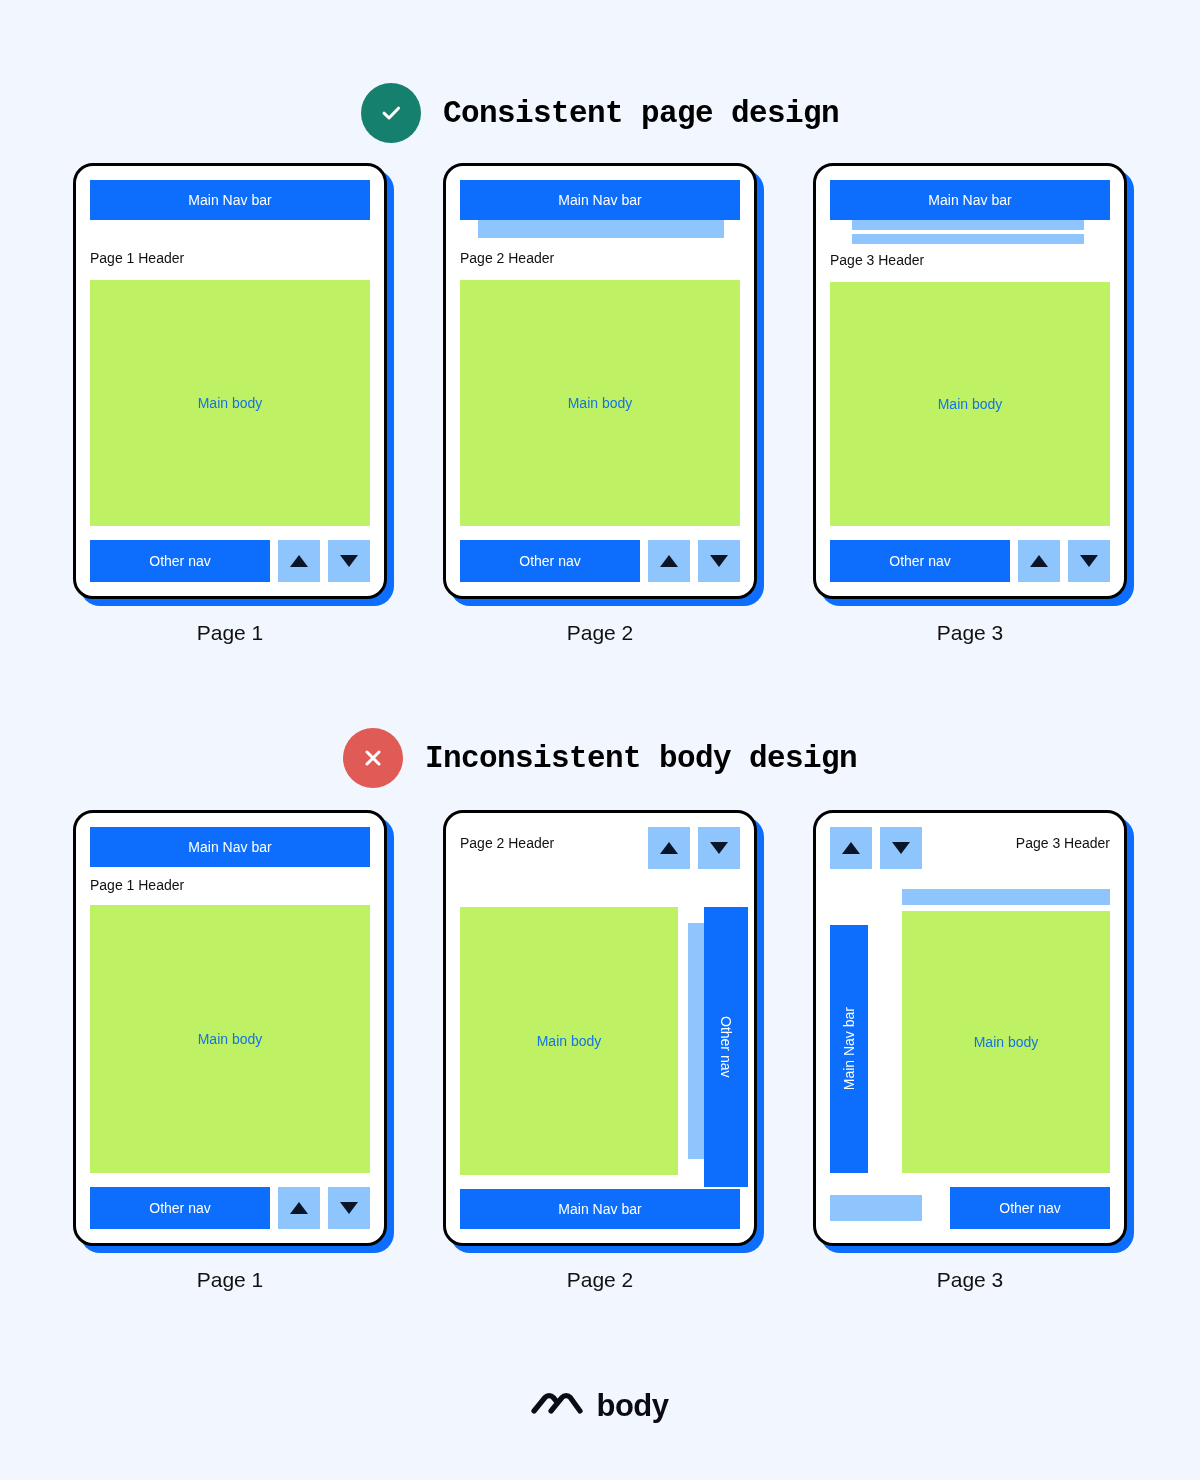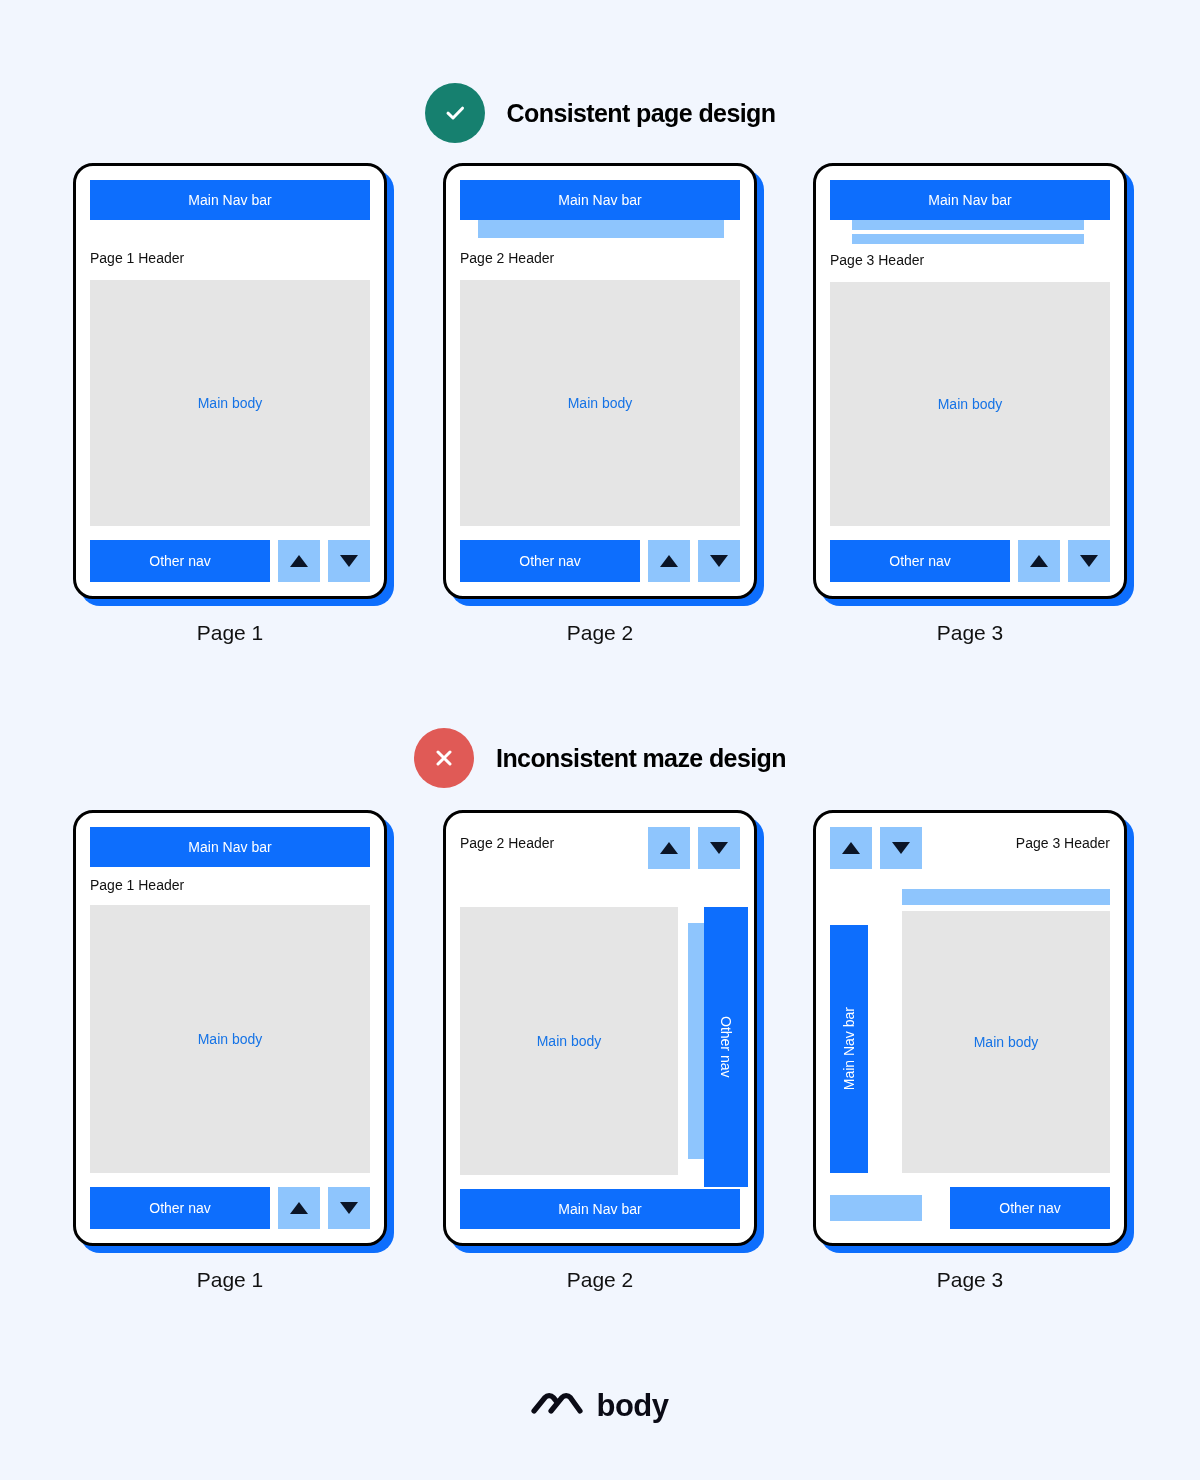--- a/index.html
+++ b/index.html
@@ -25,8 +25,9 @@
   .badge.bad { background: #e05a56; }
   .badge svg { display: block; }
   .section-title {
-    font-size: 25px; font-weight: 700; color: #000;
+    font-size: 31px; font-weight: 700; color: #000;
     letter-spacing: -0.6px;
+    font-family: Liberation Mono, monospace;
   }
 
   

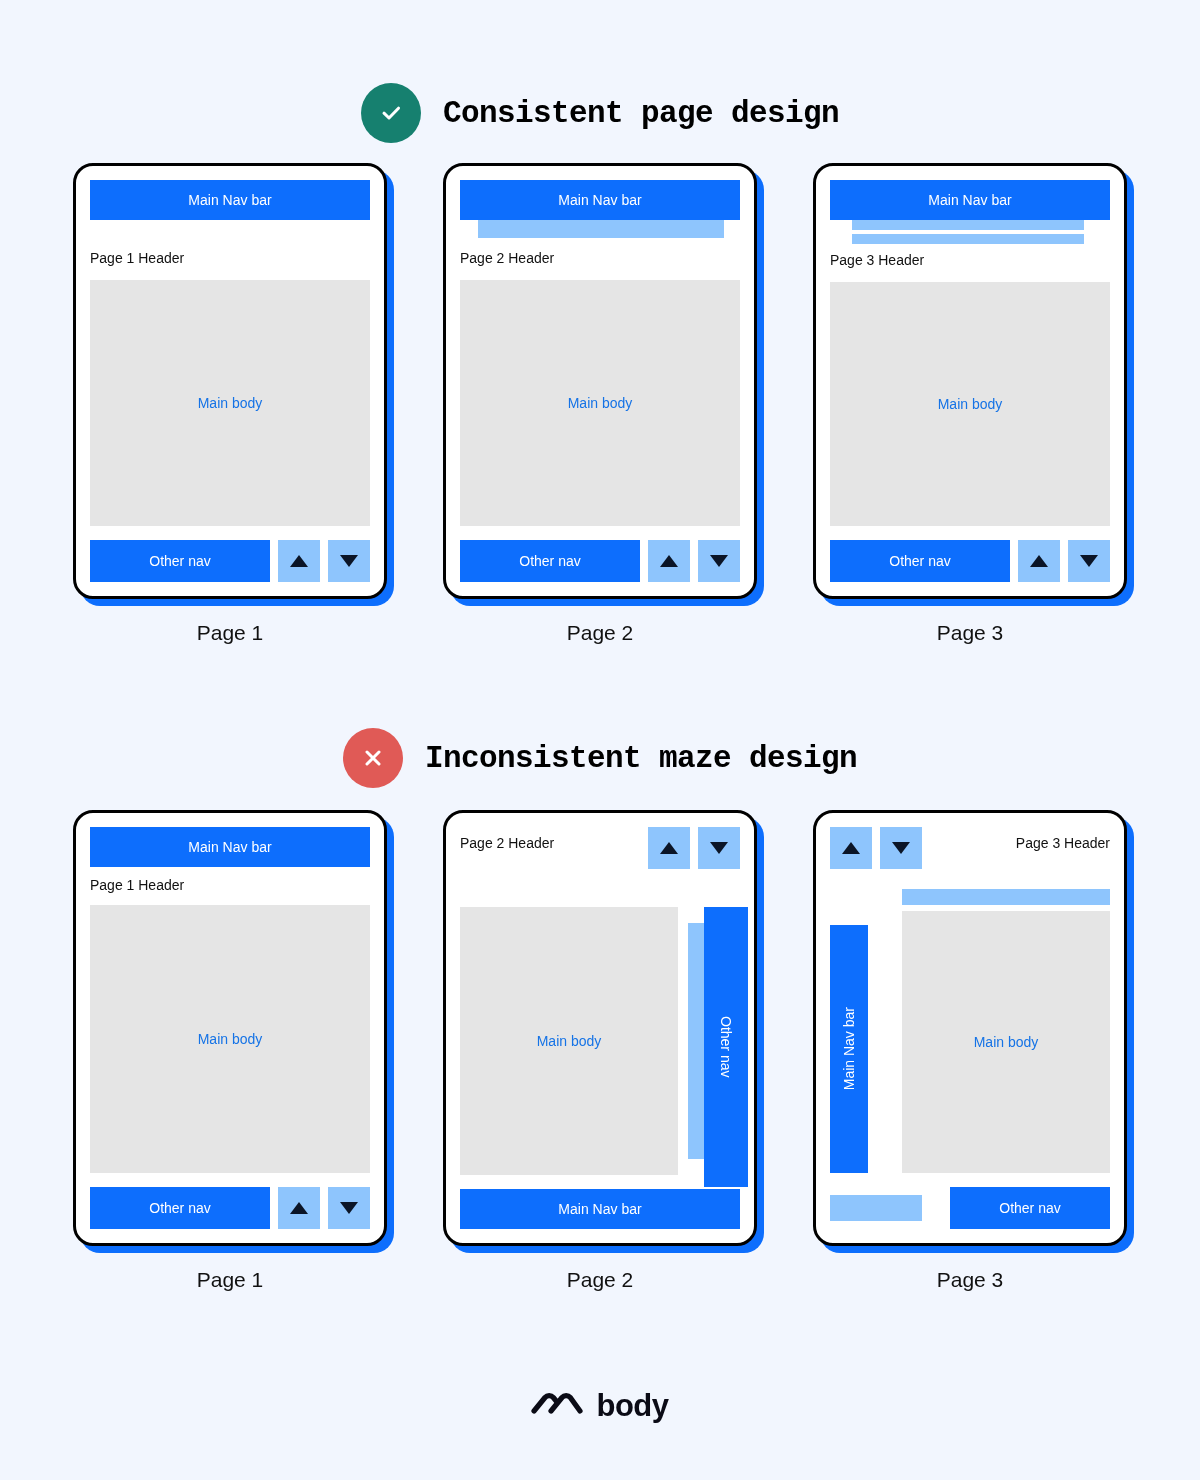--- a/index.html
+++ b/index.html
@@ -60,7 +60,7 @@
   .subbar.thin { height: 10px; }
   .header-txt  { font-size: 14px; color: #111; }
   .body-box {
-    background: #e5e5e5; color: #1573e6; font-size: 14px;
+    background: #bef264; color: #1573e6; font-size: 14px;
     display: flex; align-items: center; justify-content: center;
     flex: 1 1 auto;
     text-align: center;

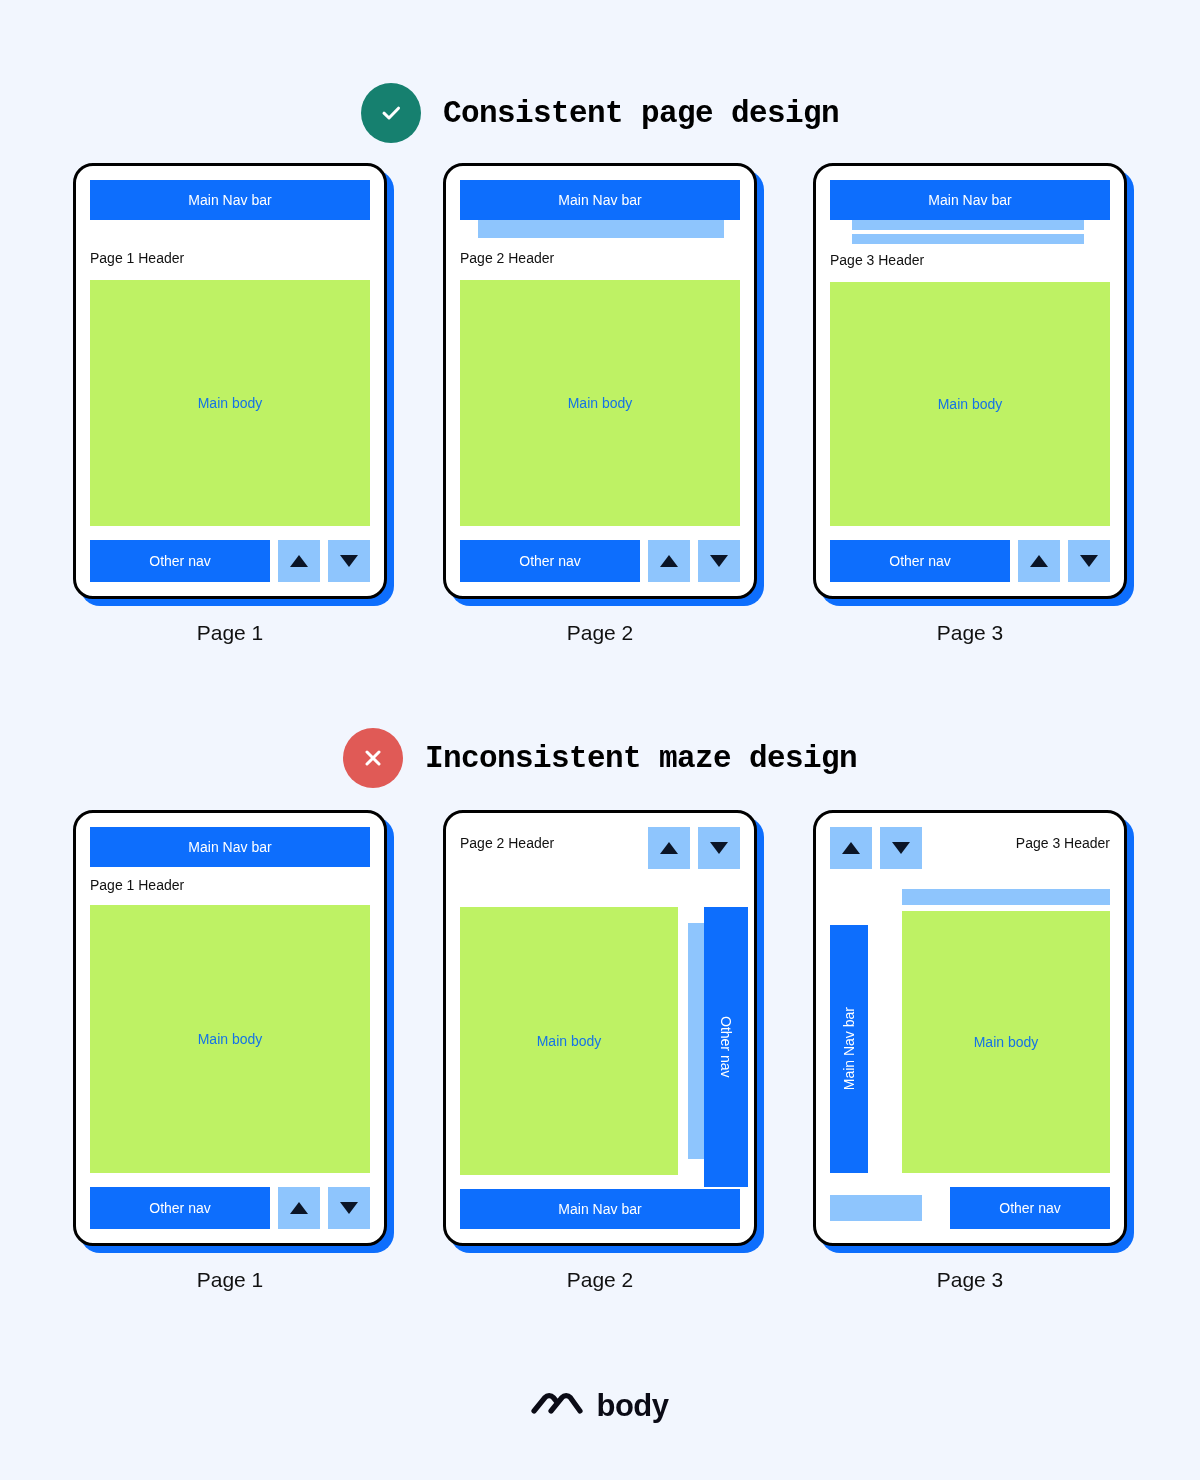--- a/index.html
+++ b/index.html
@@ -221,7 +221,7 @@
         <path d="M8 8 L20 20 M20 8 L8 20" fill="none" stroke="#fff" stroke-width="3" stroke-linecap="round"></path>
       </svg>
     </div>
-    <div class="section-title">Inconsistent maze design</div>
+    <div class="section-title">Inconsistent body design</div>
   </div>
 
   <div class="row" style="position:absolute; left:0; top:810px; width:1200px;">

